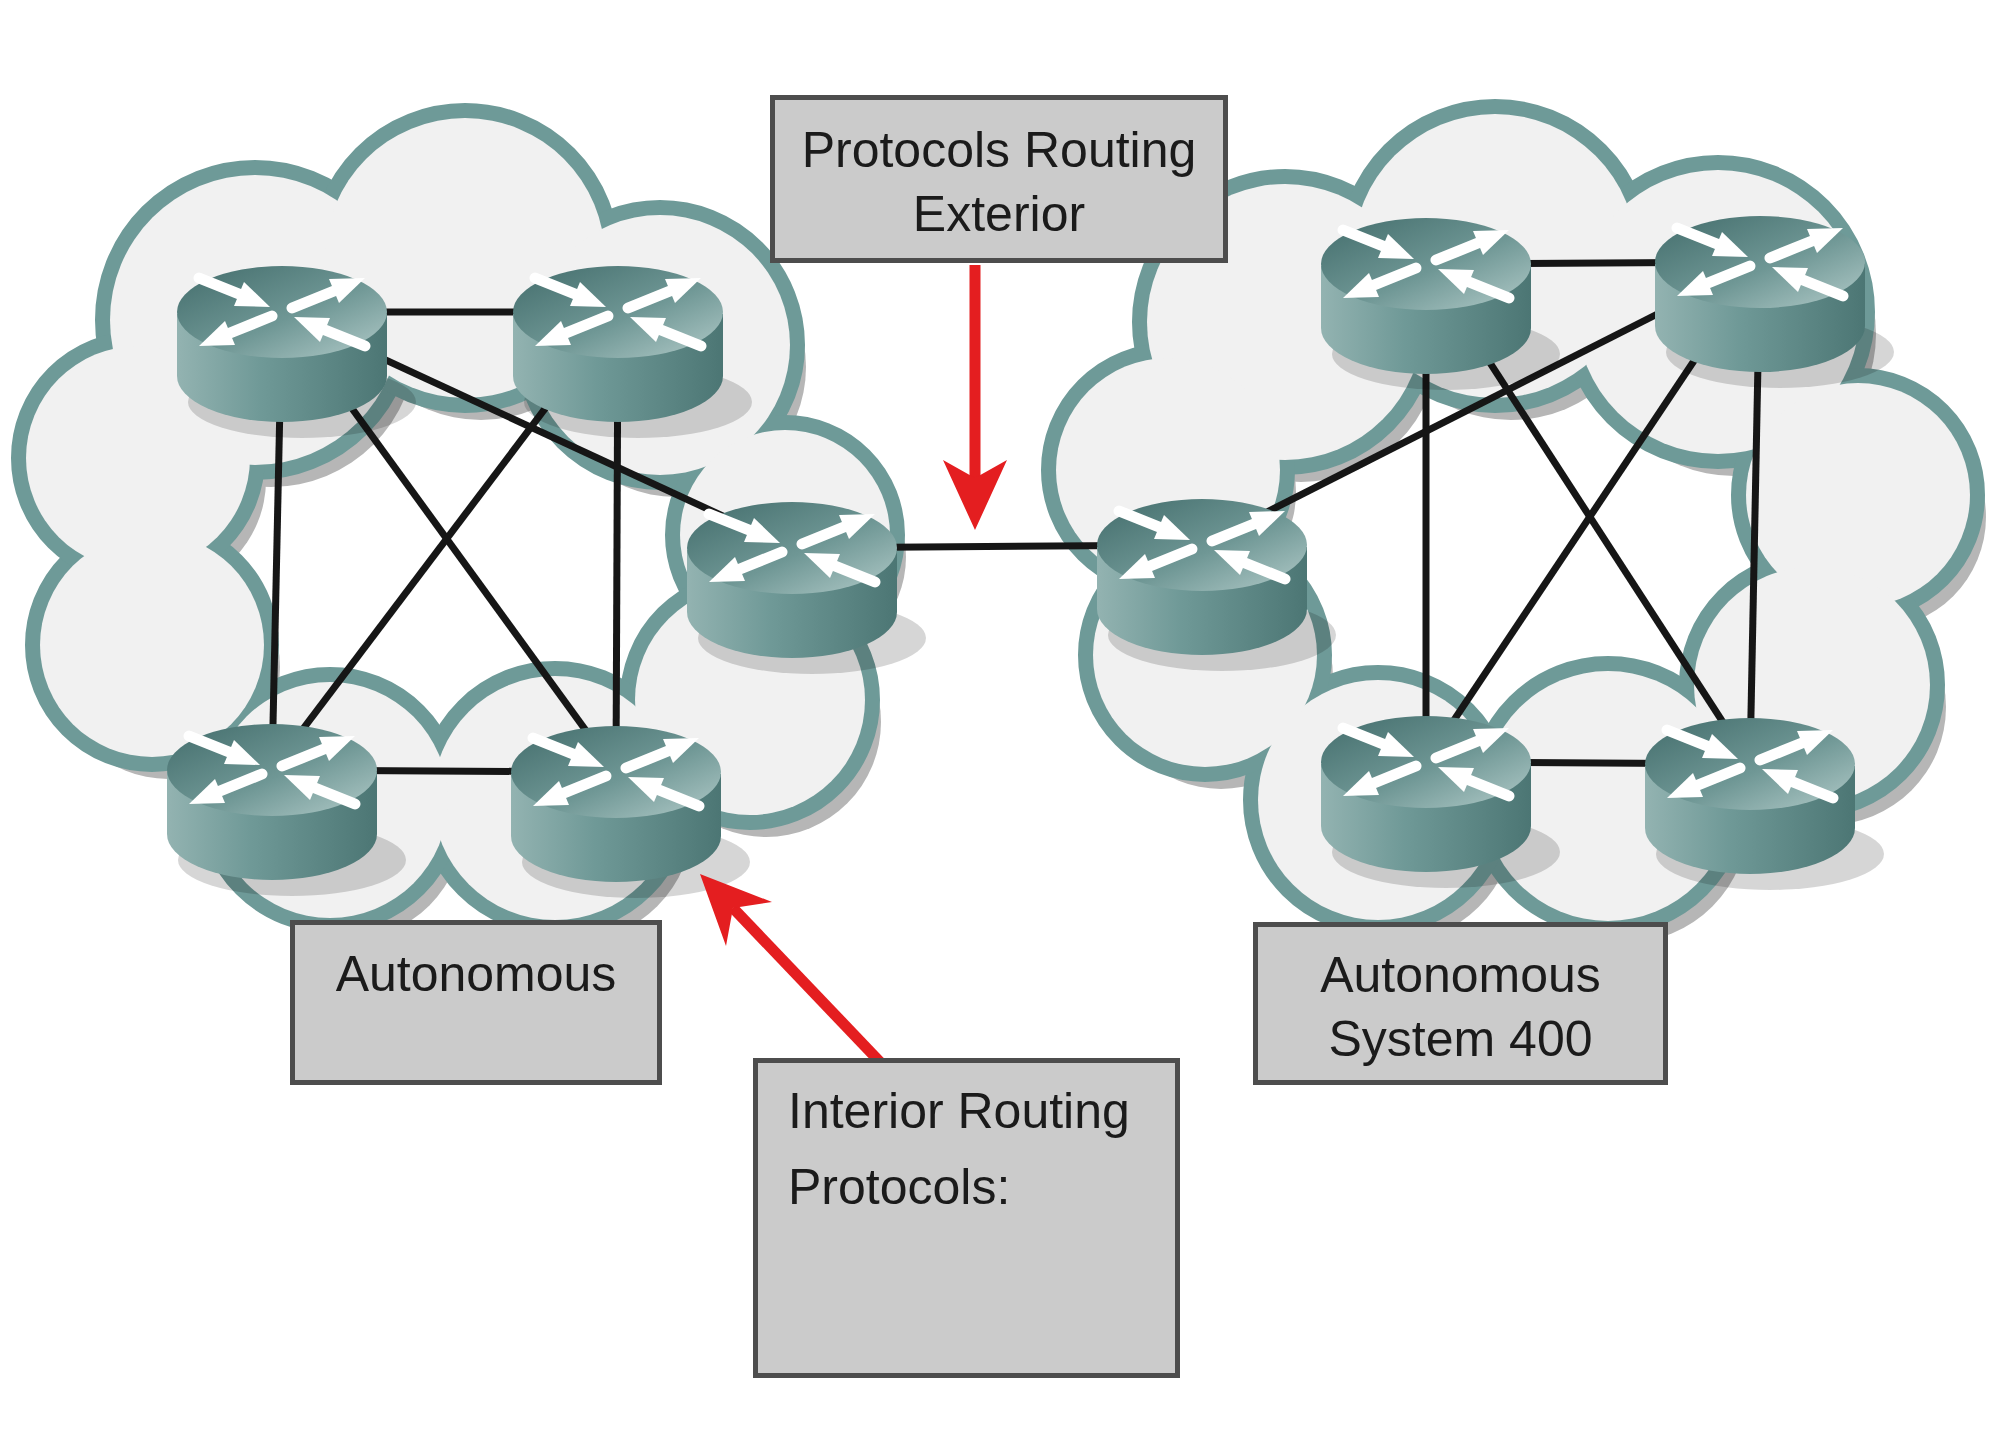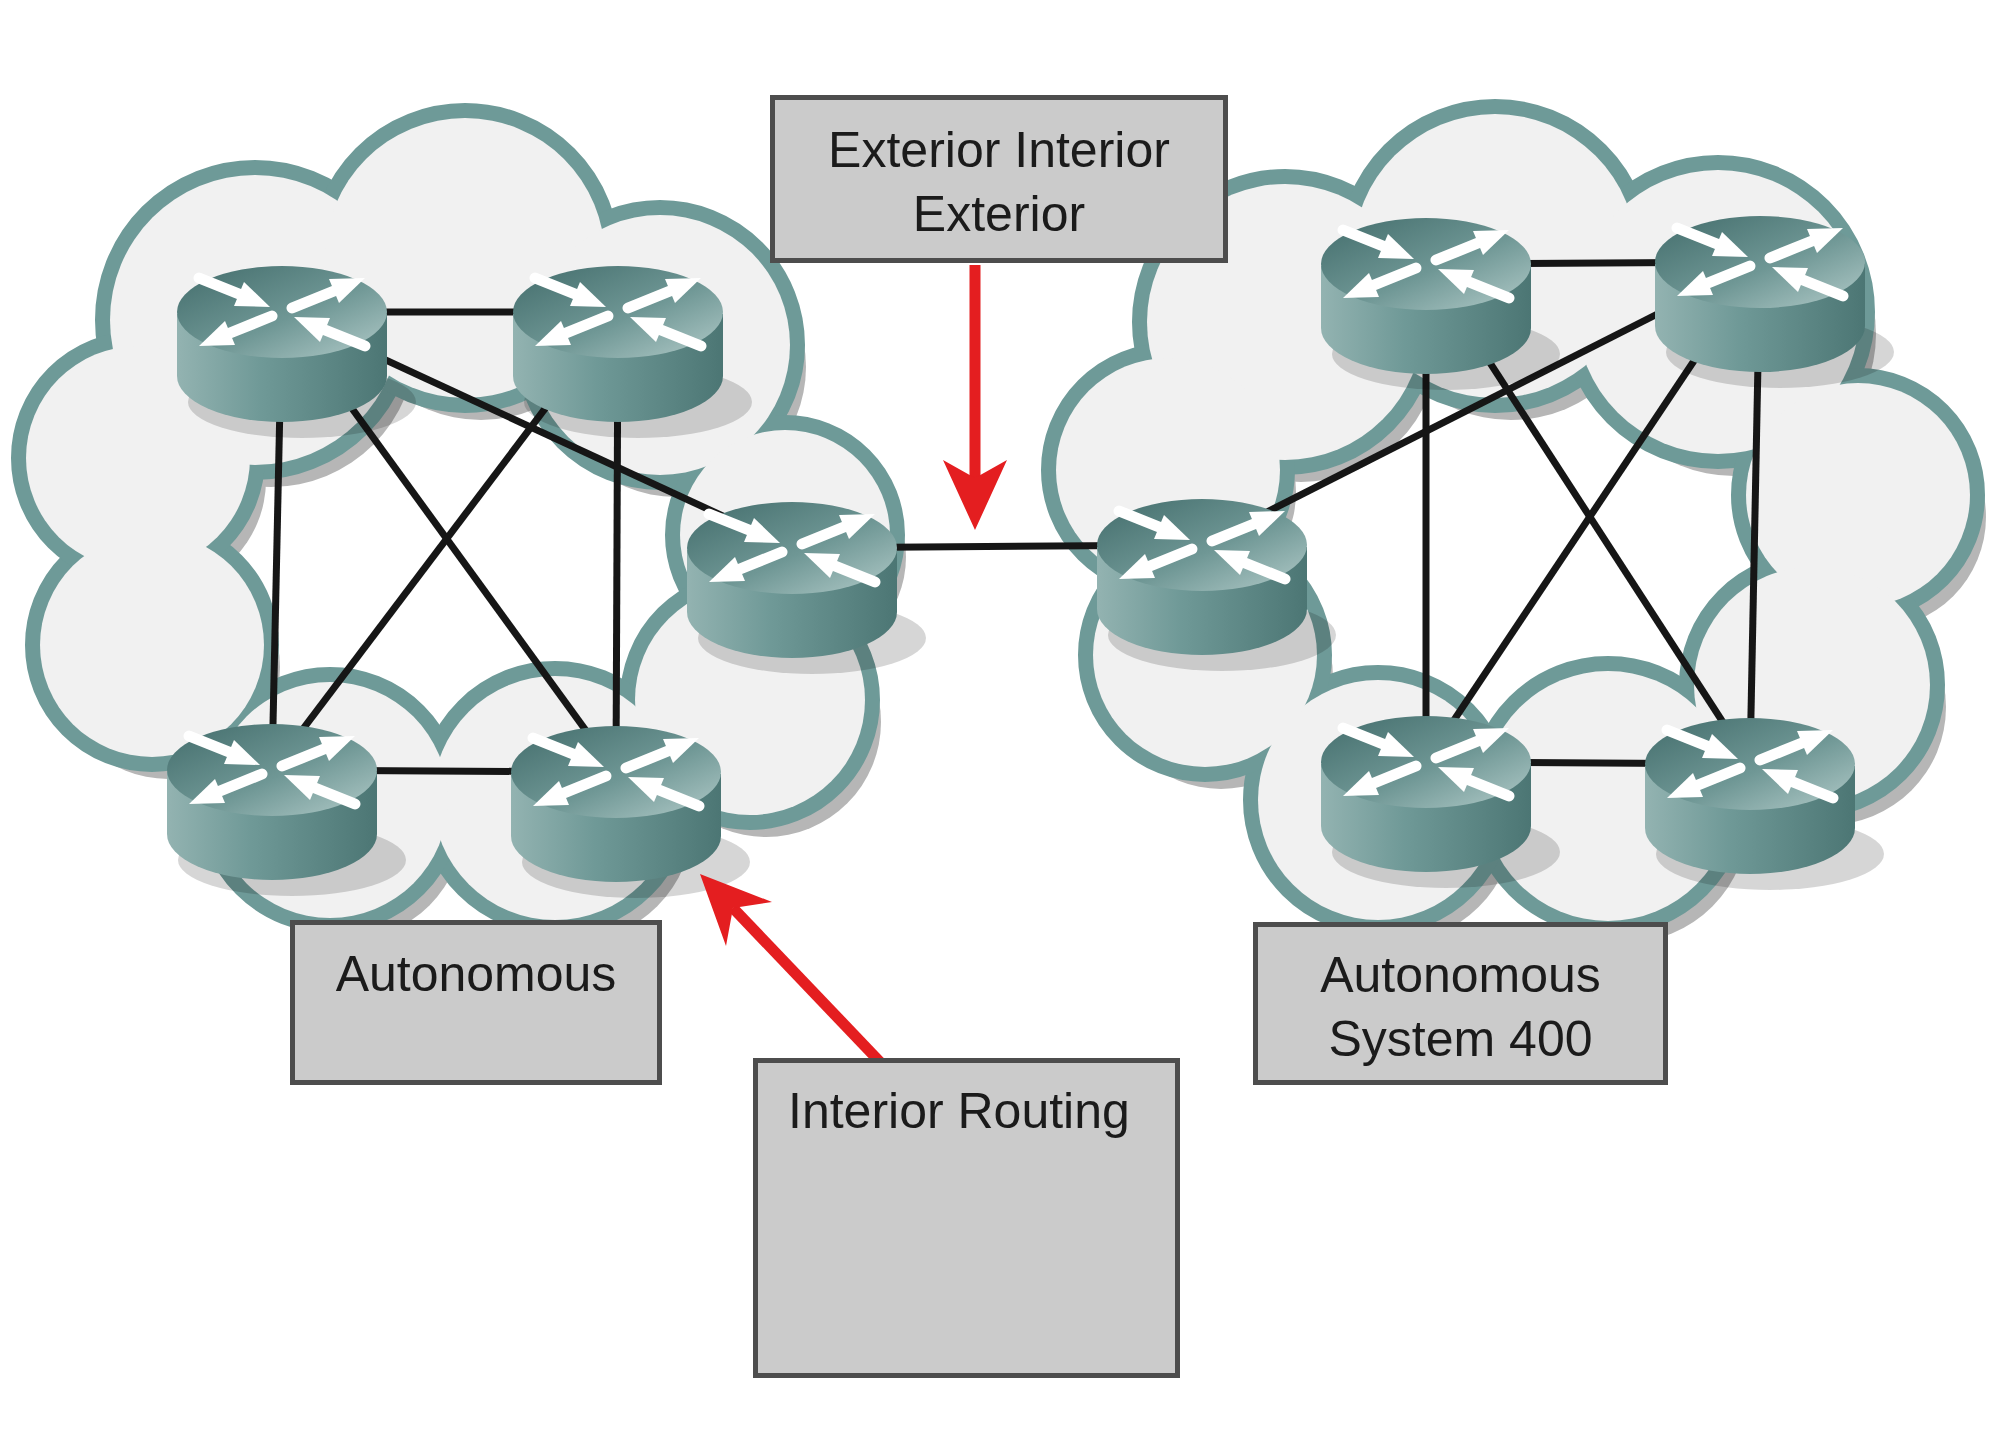--- a/index.html
+++ b/index.html
@@ -180,7 +180,7 @@
   </svg>
 
   <div class="label-box centered box-exterior">
-    <div>Exterior Interior</div>
+    <div>Protocols Routing</div>
     <div>Exterior</div>
   </div>
 

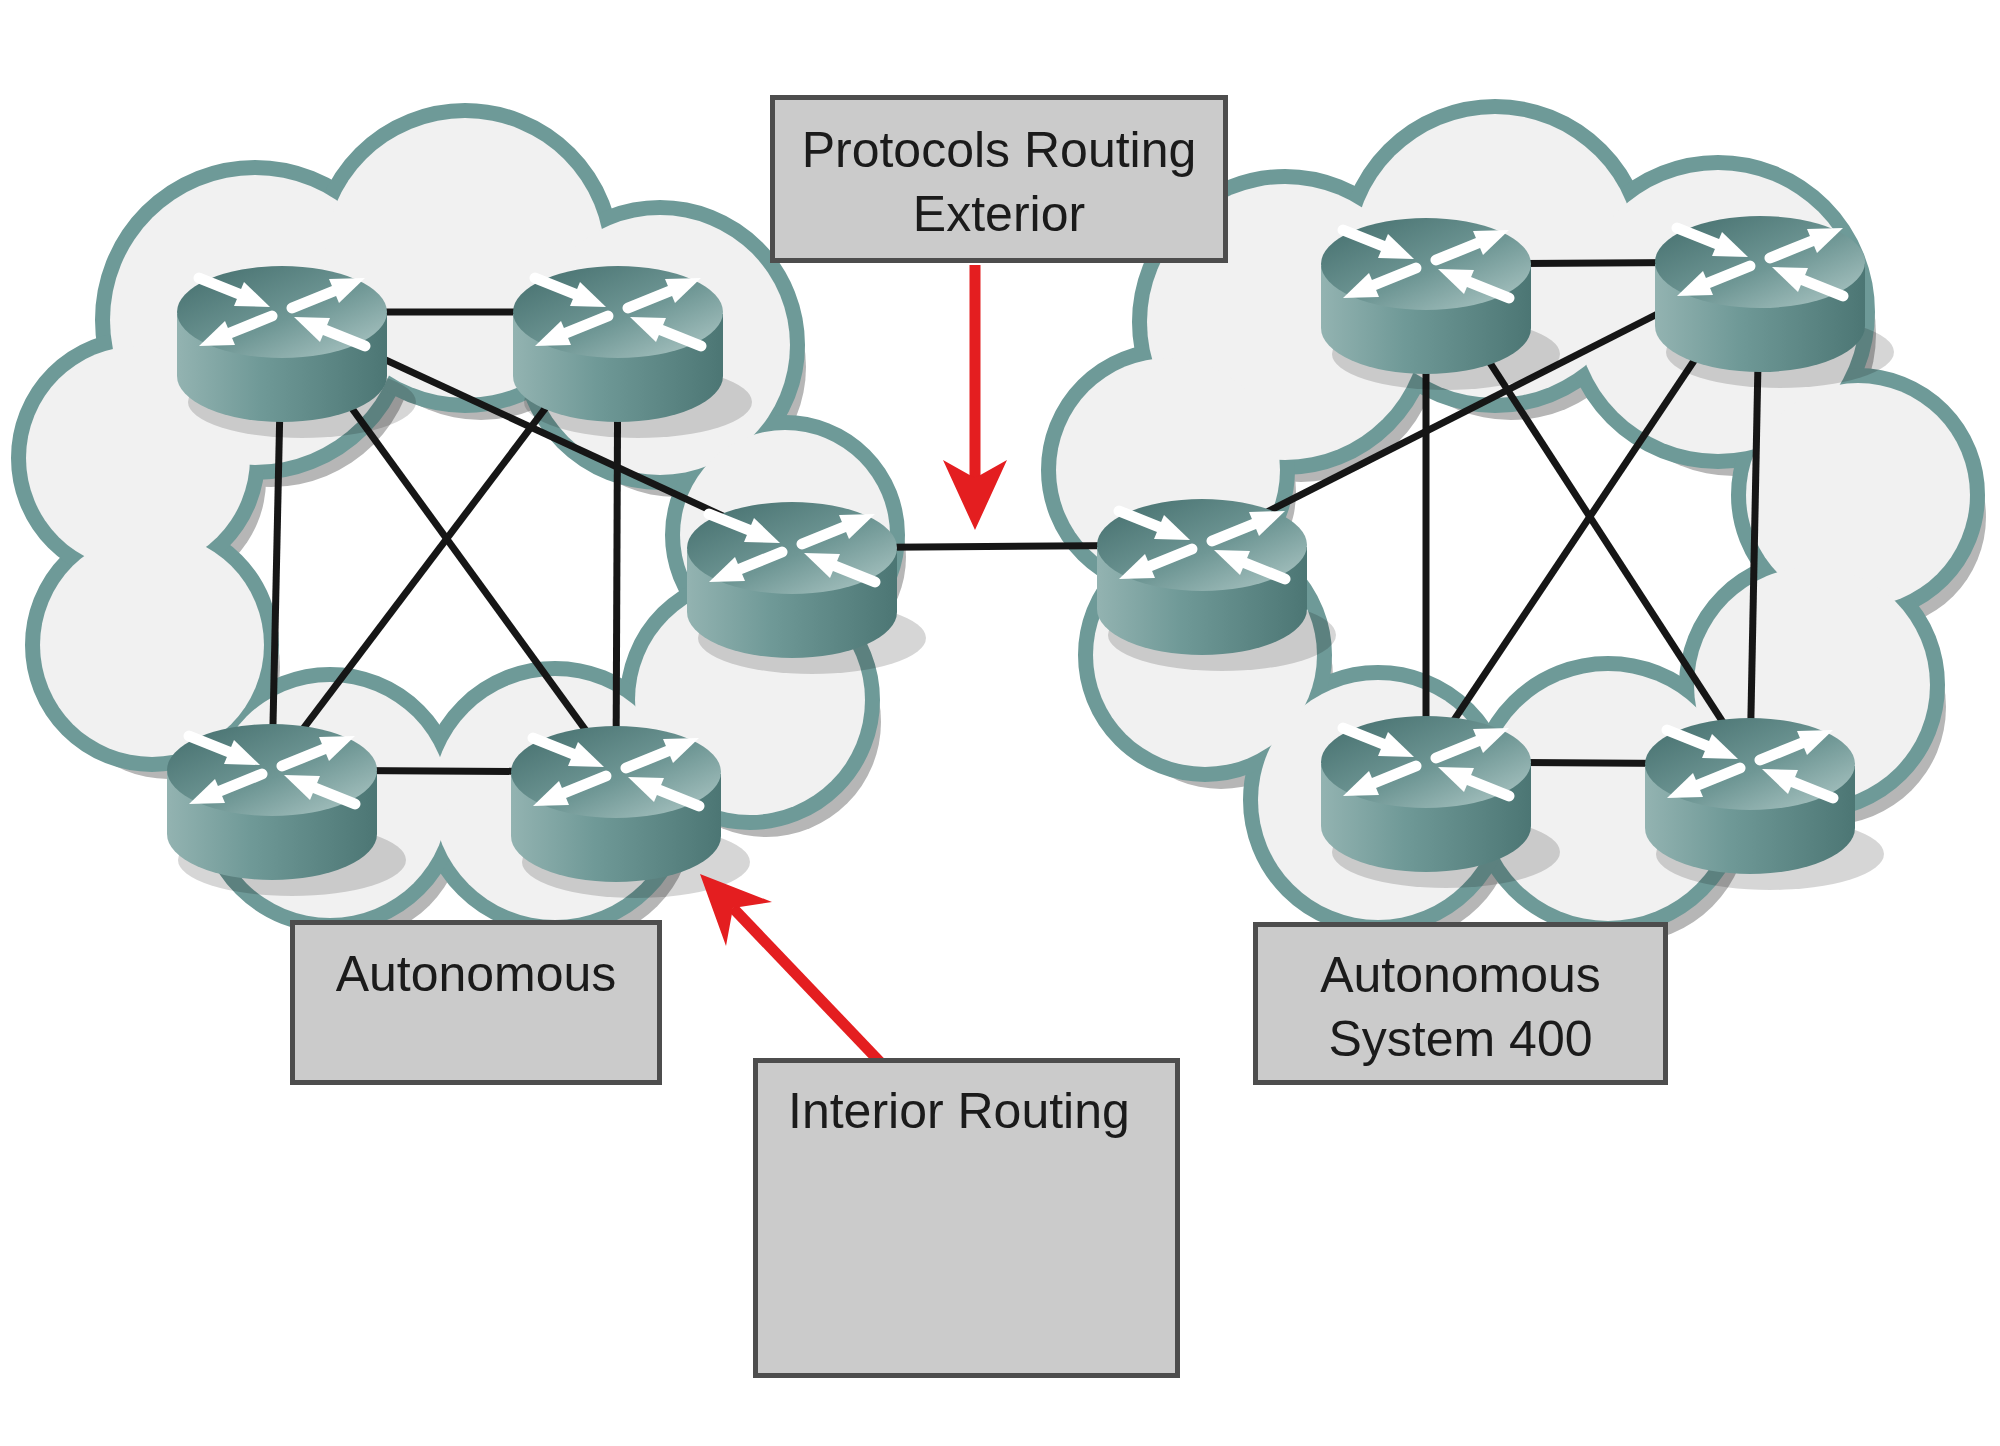--- a/index.html
+++ b/index.html
@@ -195,6 +195,7 @@
 
   <div class="label-box box-interior">
     <div>Interior Routing</div>
+    <div>Protocols:</div>
   </div>
 
 </div>

